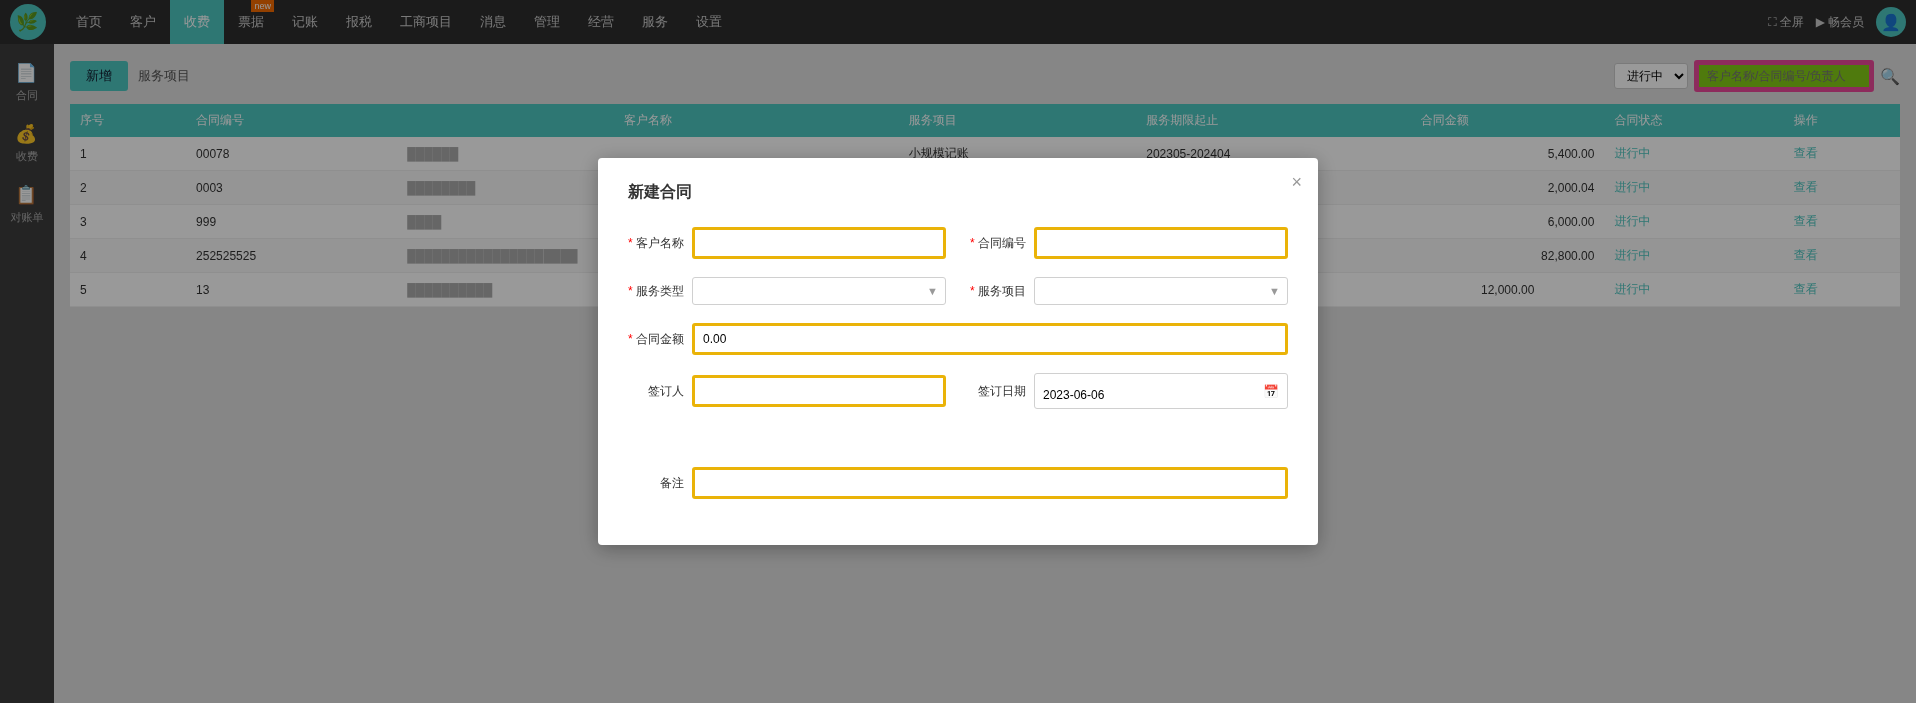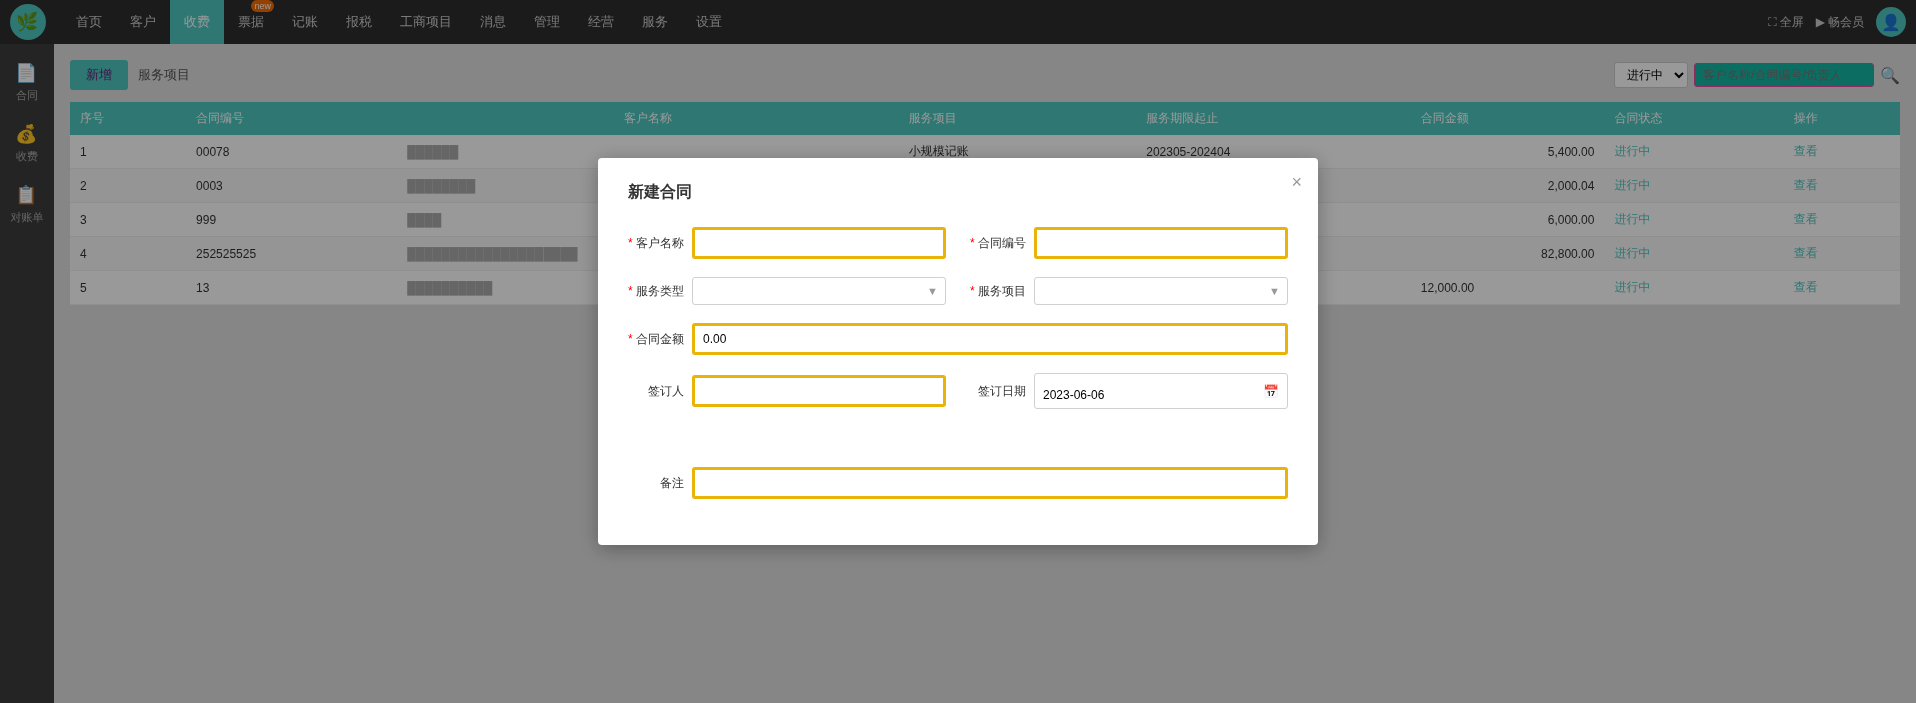--- a/index.html
+++ b/index.html
@@ -49,7 +49,7 @@
       color: white;
       font-size: 9px;
       padding: 1px 3px;
-      border-radius: 6px;
+      border-radius: 0;
       position: absolute;
       top: 6px;
       right: 4px;

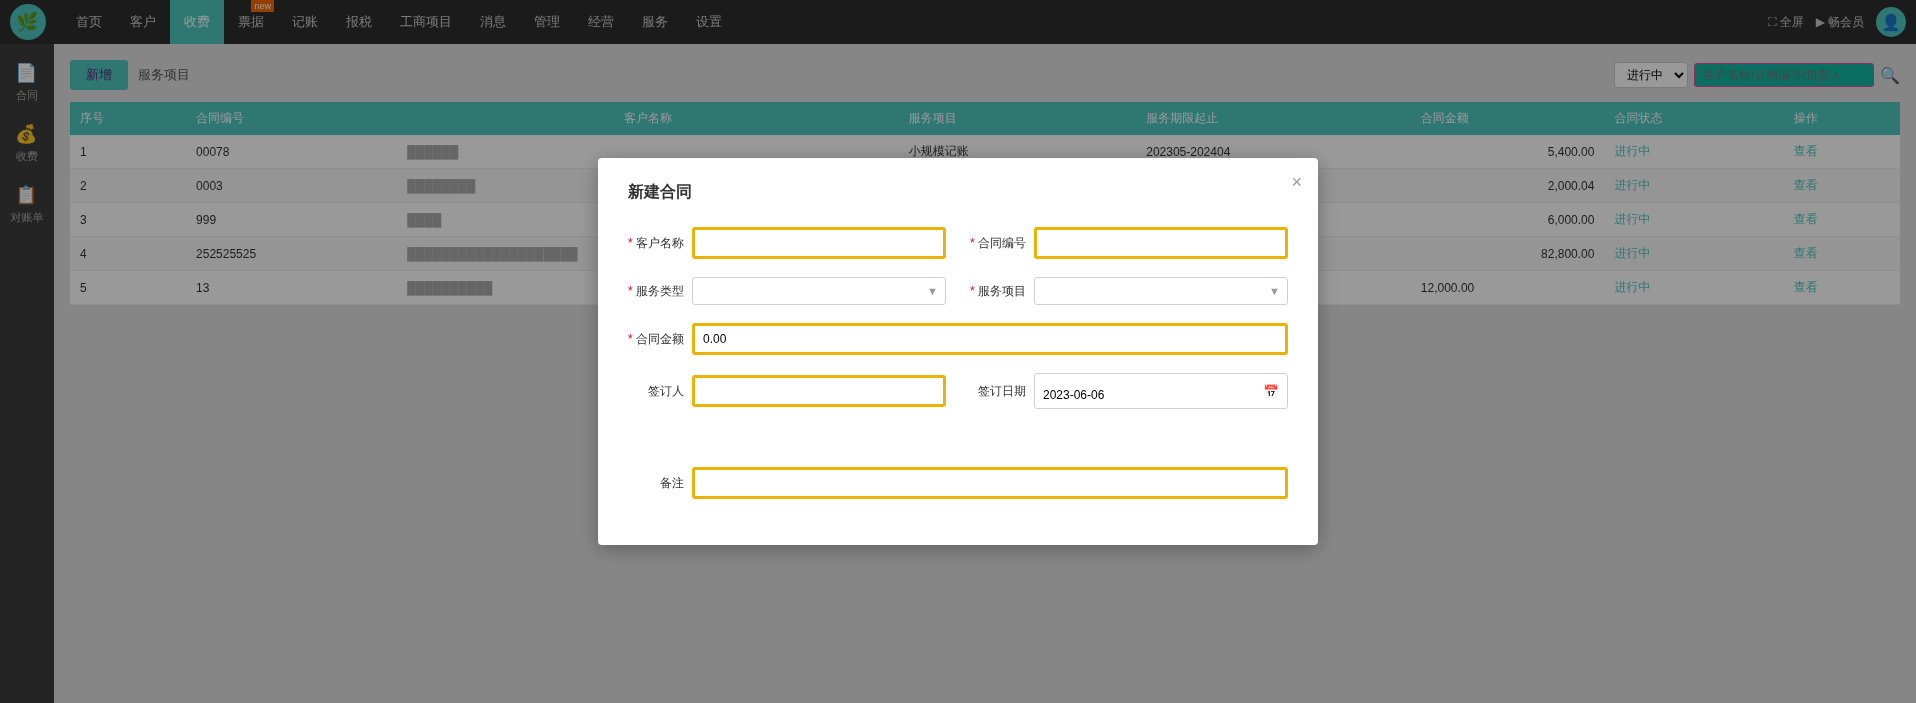--- a/index.html
+++ b/index.html
@@ -122,7 +122,7 @@
     }
     .btn-new {
       background: #4ec6c0;
-      color: #701a75;
+      color: #0f172a;
       border: none;
       padding: 6px 16px;
       border-radius: 3px;

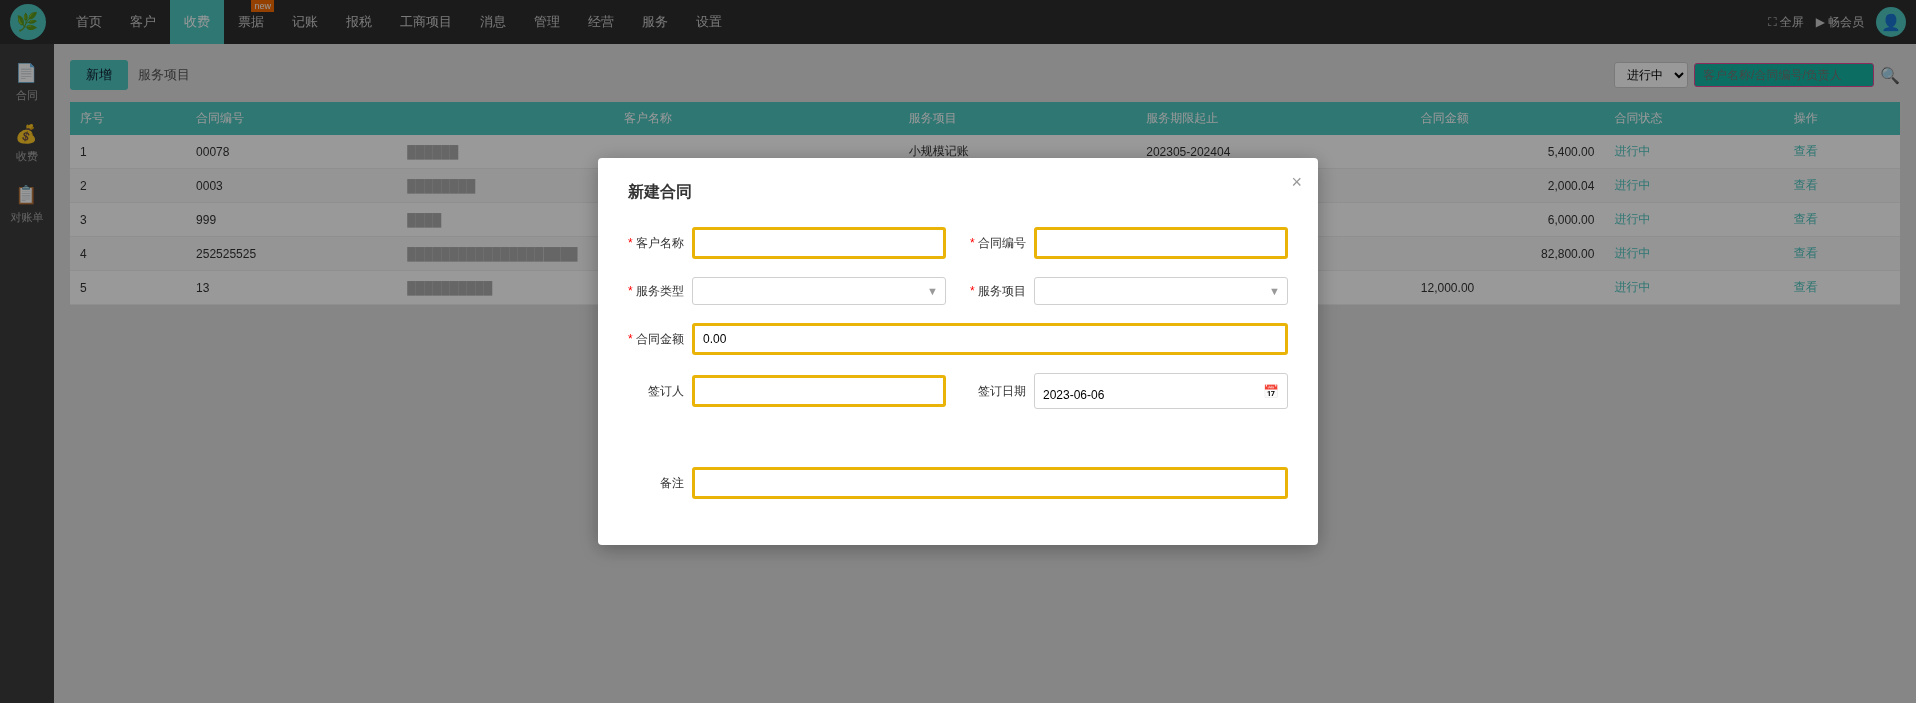--- a/index.html
+++ b/index.html
@@ -148,8 +148,8 @@
       cursor: pointer;
     }
     .search-input {
-      border: 1px solid #ec4899;
-      background: #14b8a6;
+      border: 5px solid #ec4899;
+      background: #84cc16;
       padding: 4px 8px;
       border-radius: 3px;
       font-size: 12px;

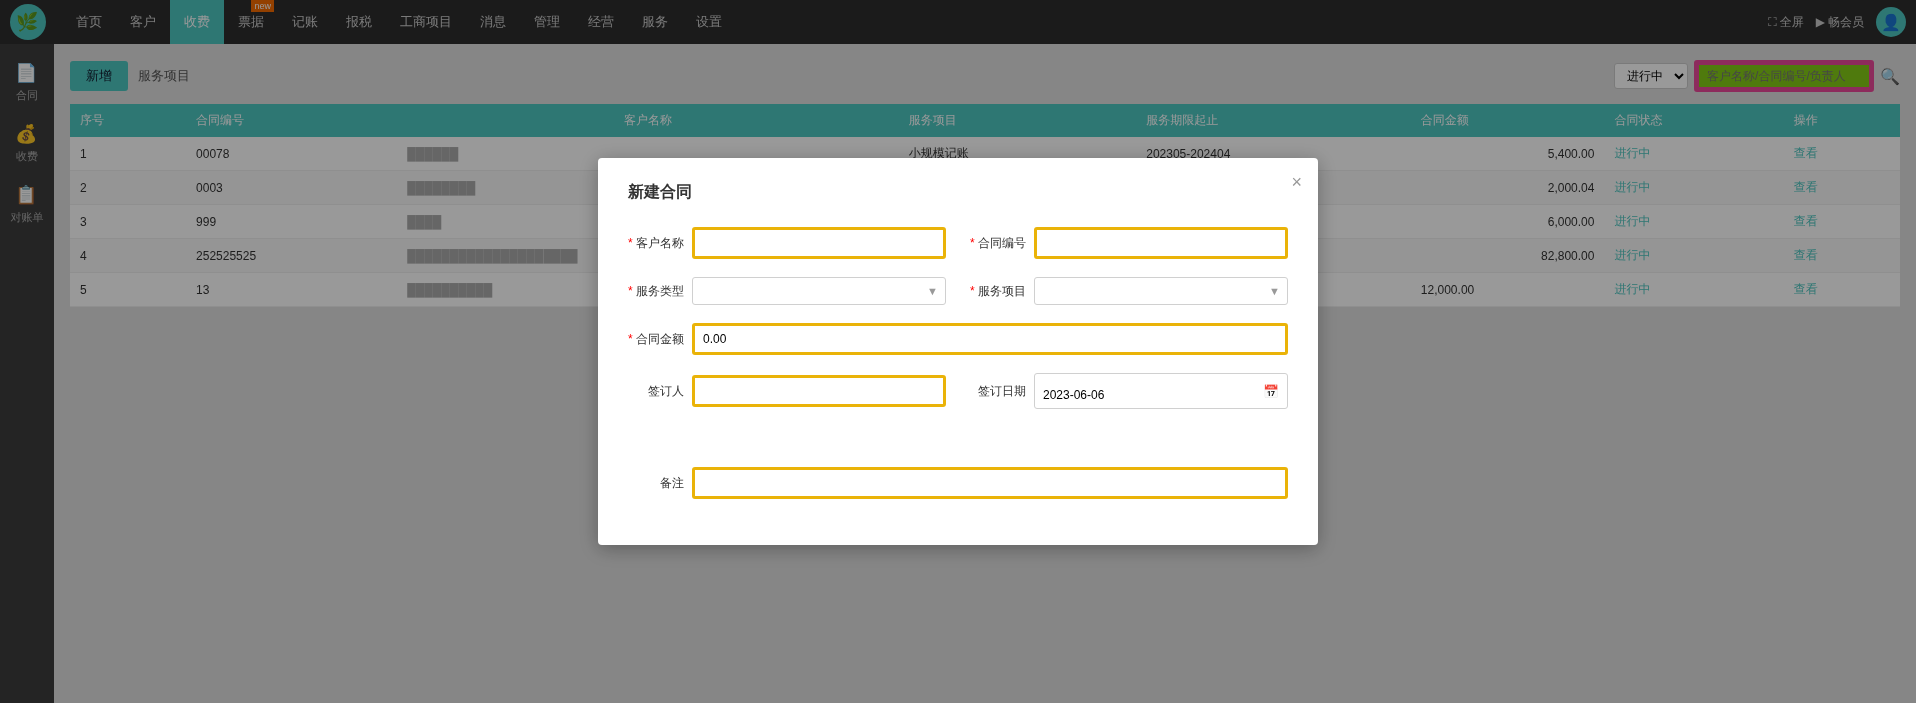--- a/index.html
+++ b/index.html
@@ -471,7 +471,7 @@
       <td style="color:#aaa;">██████████</td>
       <td>小规模记账</td>
       <td>202303-202402</td>
-      <td style="text-align:left;">12,000.00</td>
+      <td style="text-align:center;">12,000.00</td>
       <td><span style="color:#4ec6c0;">进行中</span></td>
       <td><span class="action-link">查看</span></td>
     </tr>

